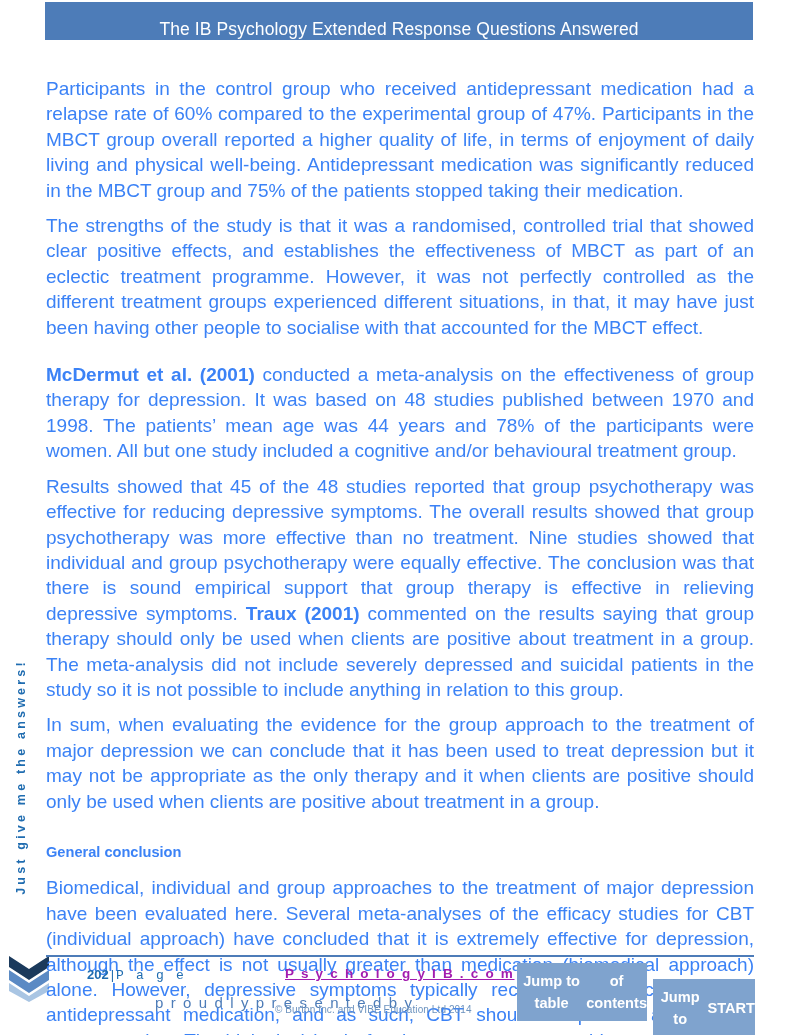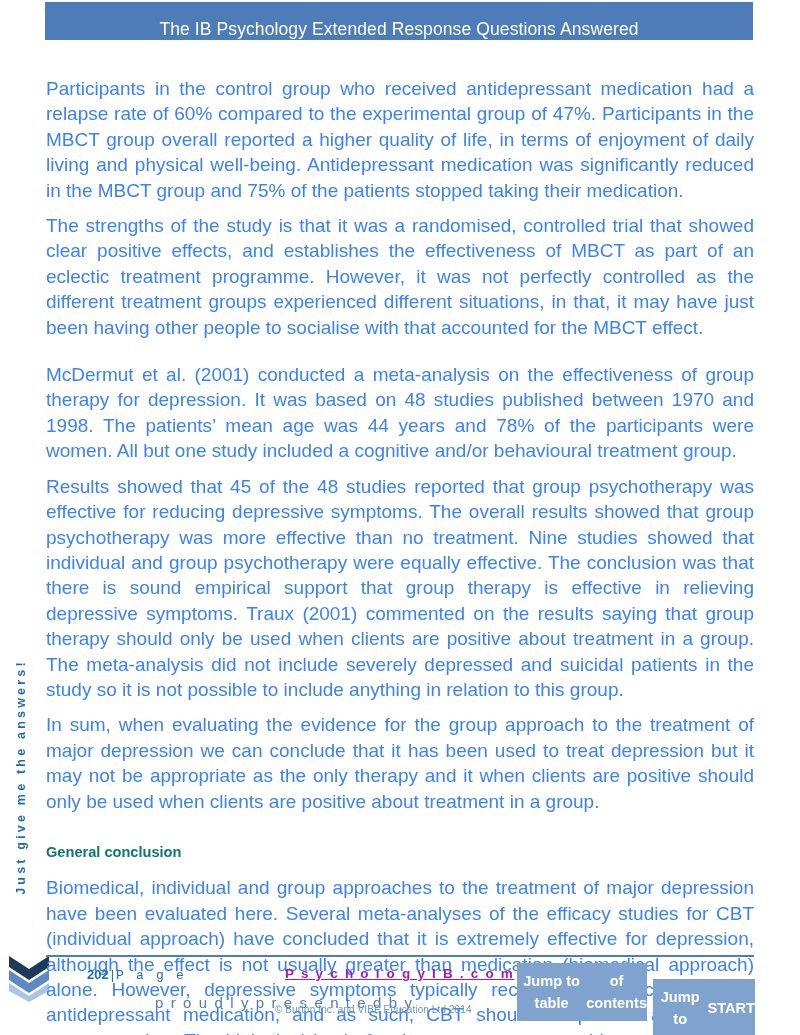--- a/index.html
+++ b/index.html
@@ -91,7 +91,7 @@
     font-weight: bold;
     color: #0f766e;
   }
-  .bold { font-weight: normal; }
+  .bold { font-weight: bold; }
 
   
   #footer-rule {

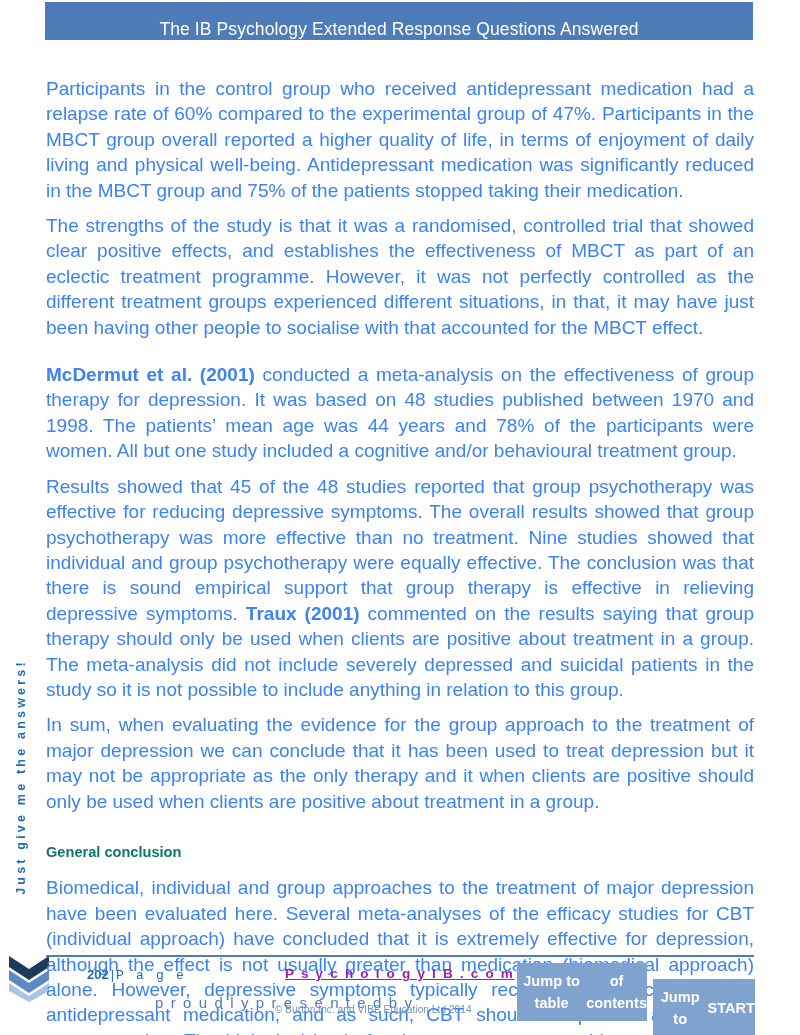--- a/index.html
+++ b/index.html
@@ -89,7 +89,7 @@
     font-size: 14.6px;
     line-height: 25.4px;
     font-weight: bold;
-    color: #0f766e;
+    color: #3b82f6;
   }
   .bold { font-weight: bold; }
 

